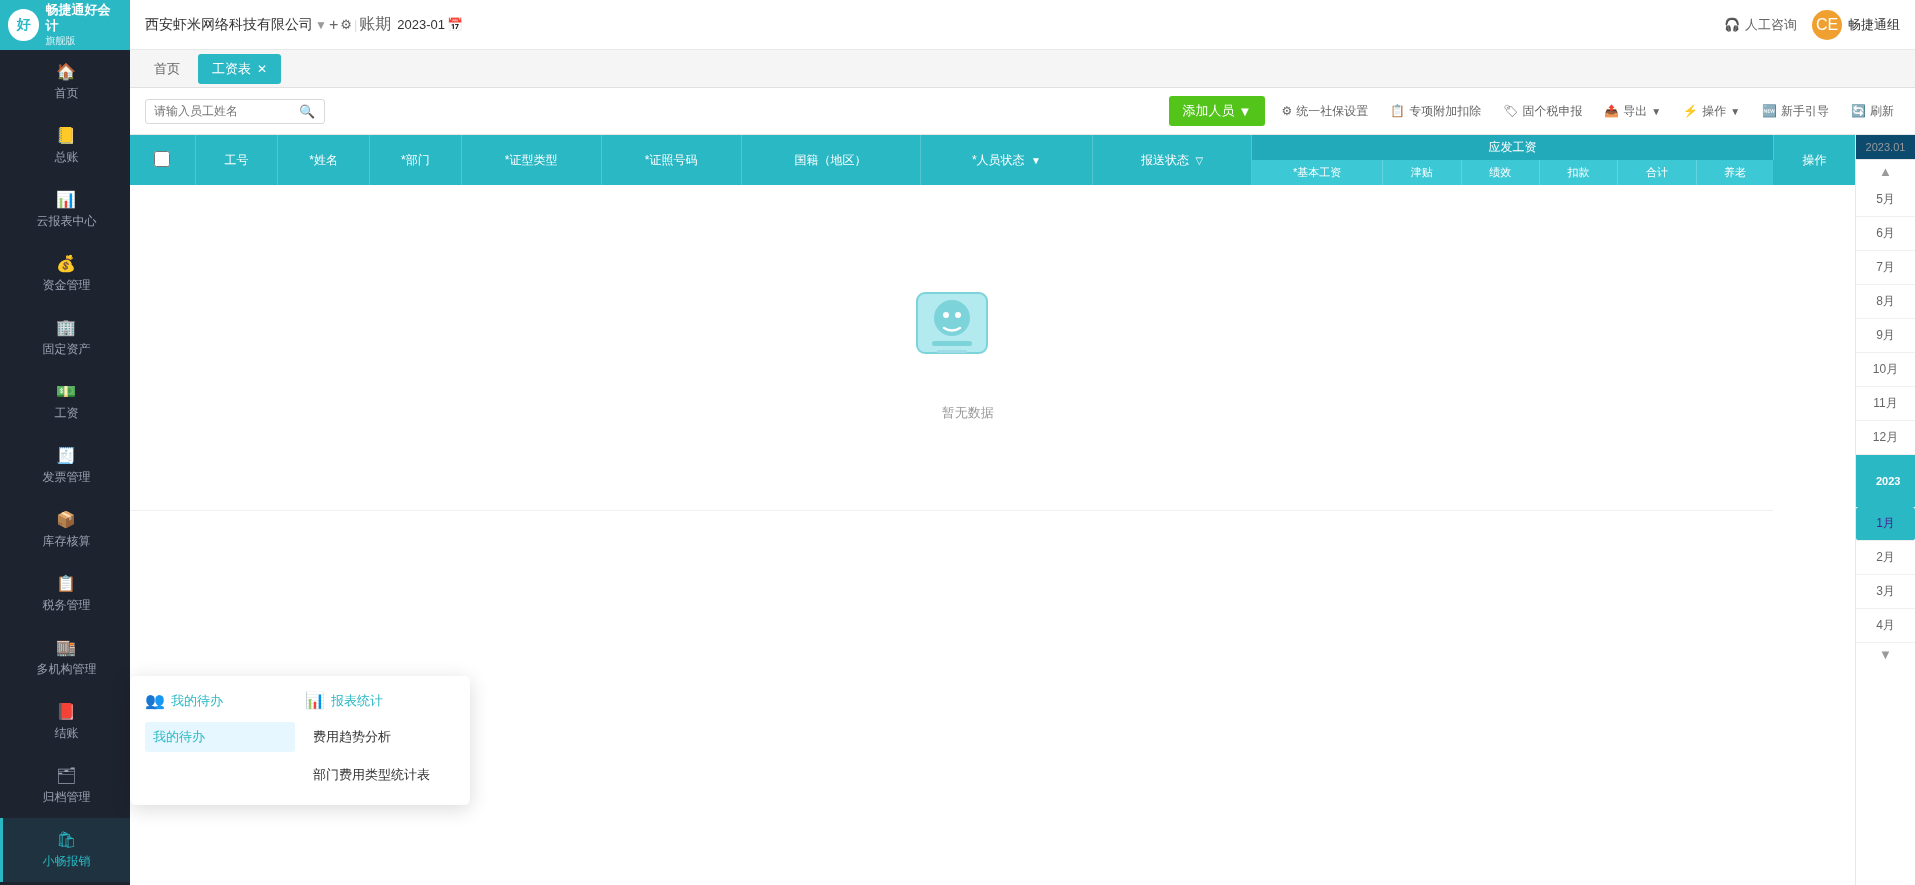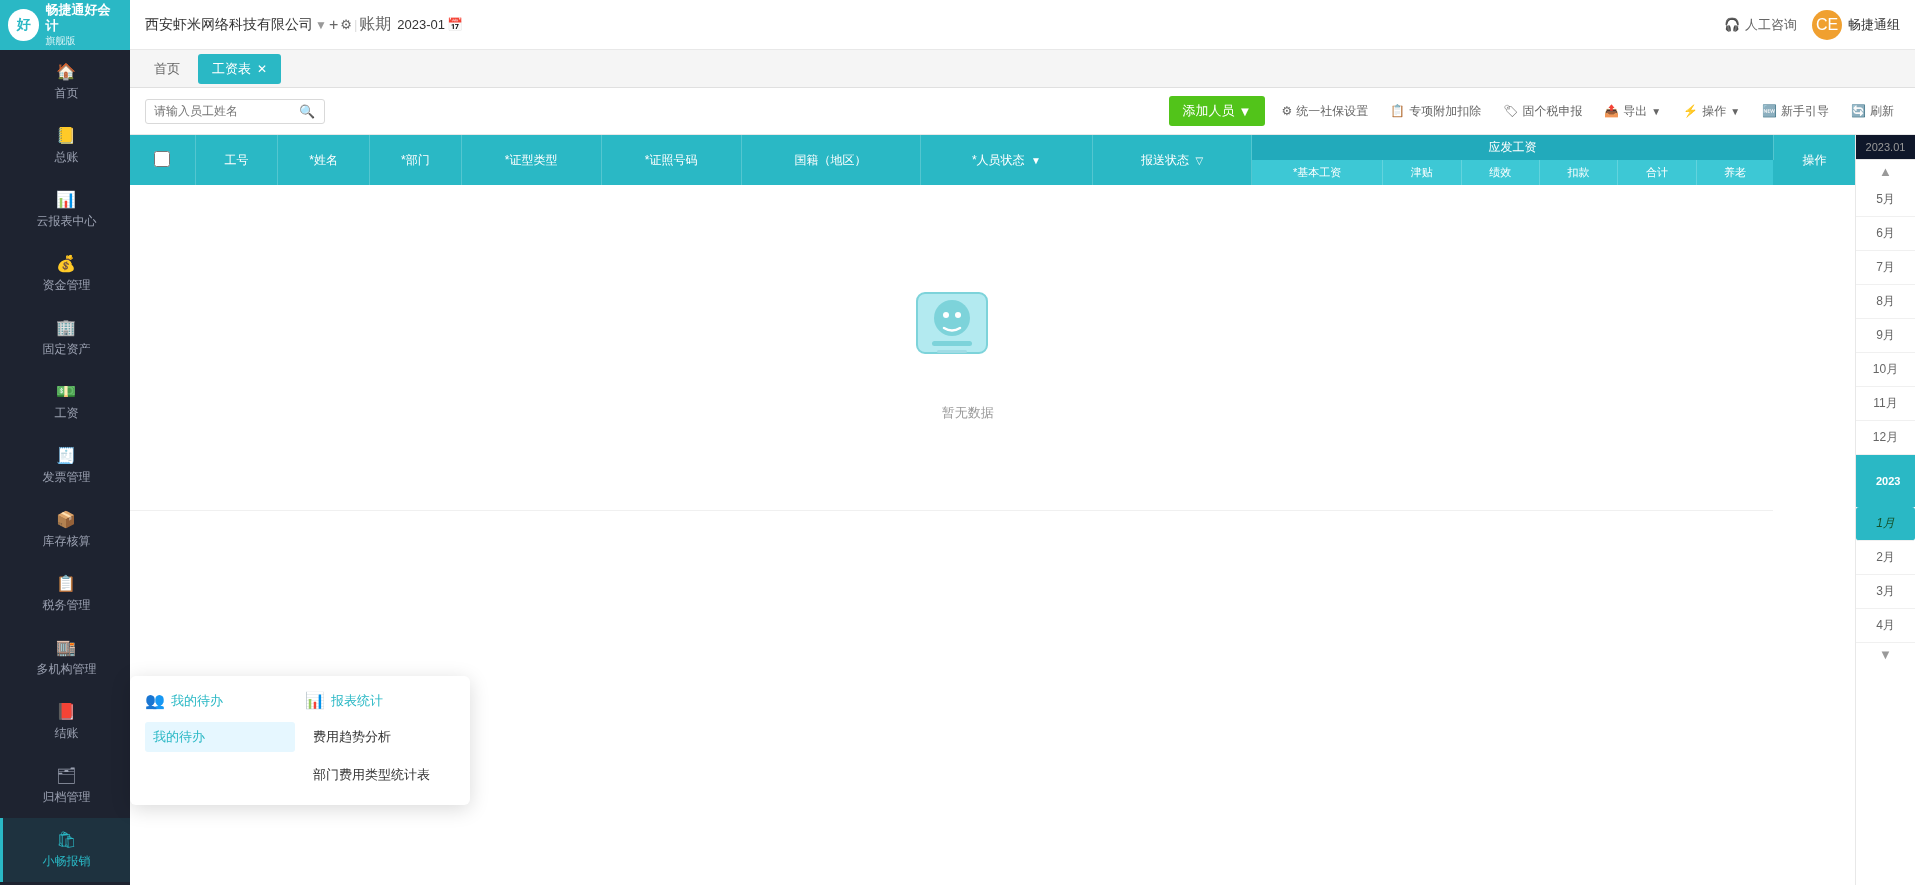--- a/index.html
+++ b/index.html
@@ -214,7 +214,7 @@
       text-align: center;
       font-size: 11px;
       color: #999;
-      background: #0f172a;
+      background: #0c4a6e;
       border-bottom: 1px solid #e8e8e8;
     }
     .timeline-year {

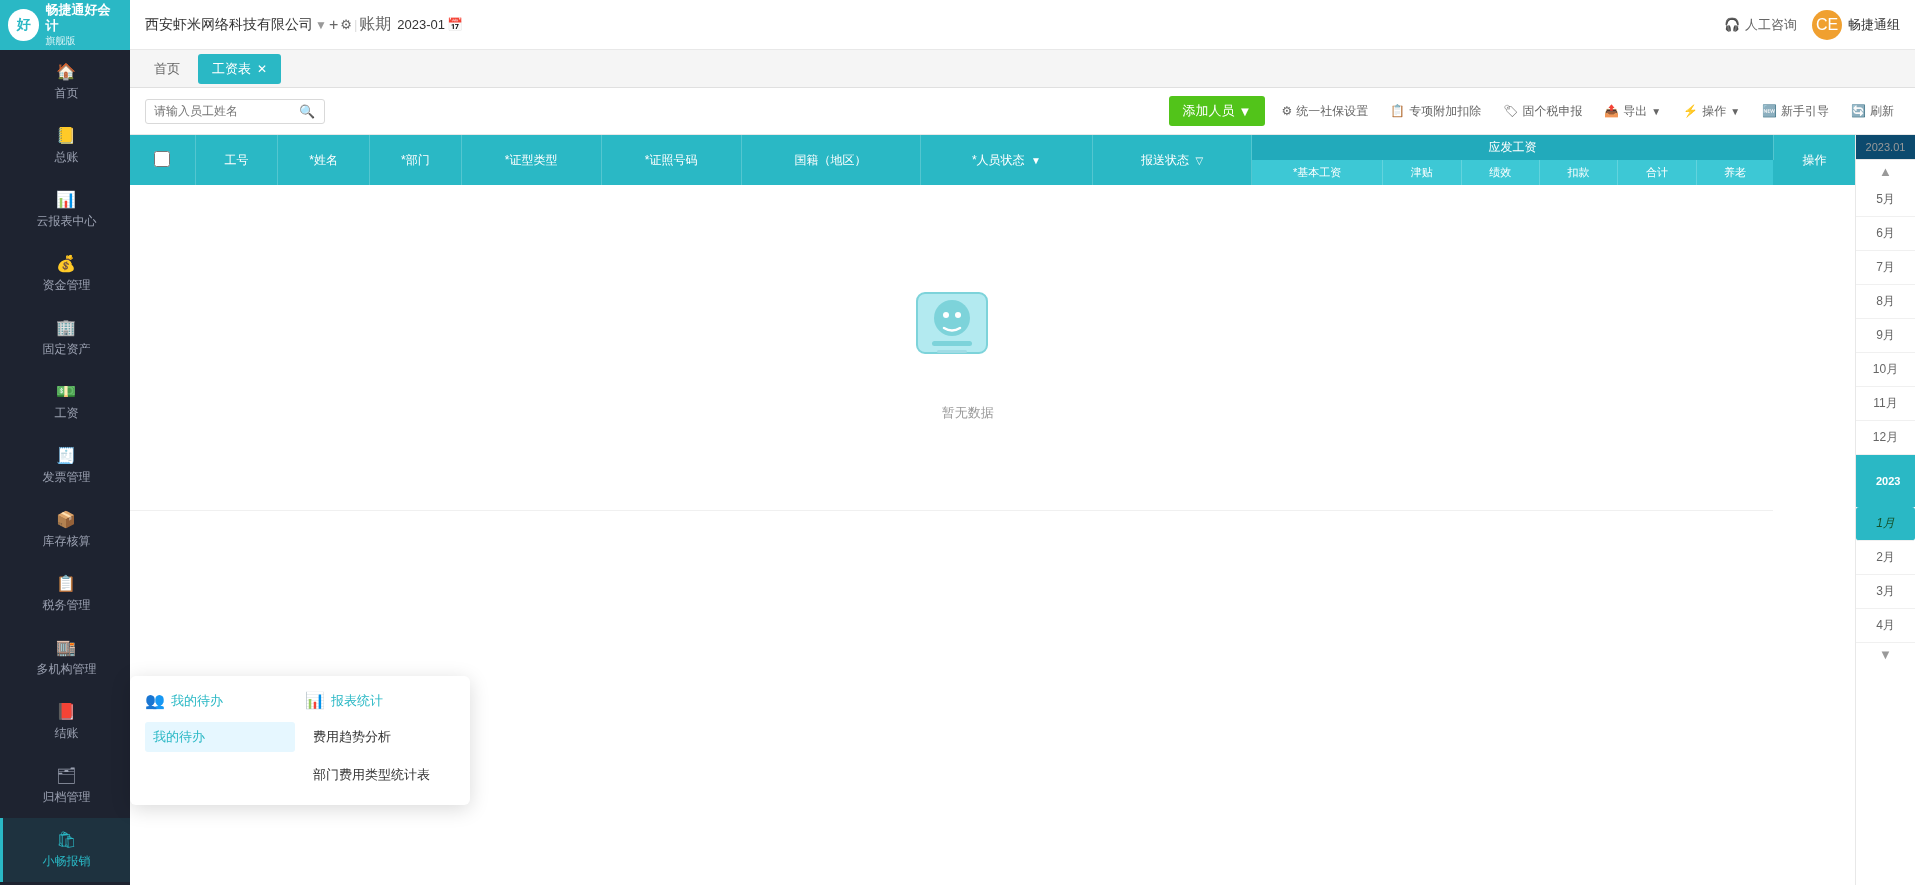--- a/index.html
+++ b/index.html
@@ -208,7 +208,7 @@
       cursor: pointer;
       border-bottom: 1px solid #f0f0f0;
     }
-    .timeline-item.active { background: #2ab8c5; color: #14532d; border-radius: 3px; font-style: italic; }
+    .timeline-item.active { background: #2ab8c5; color: #4c1d95; border-radius: 3px; }
     .timeline-header {
       padding: 6px 5px;
       text-align: center;

